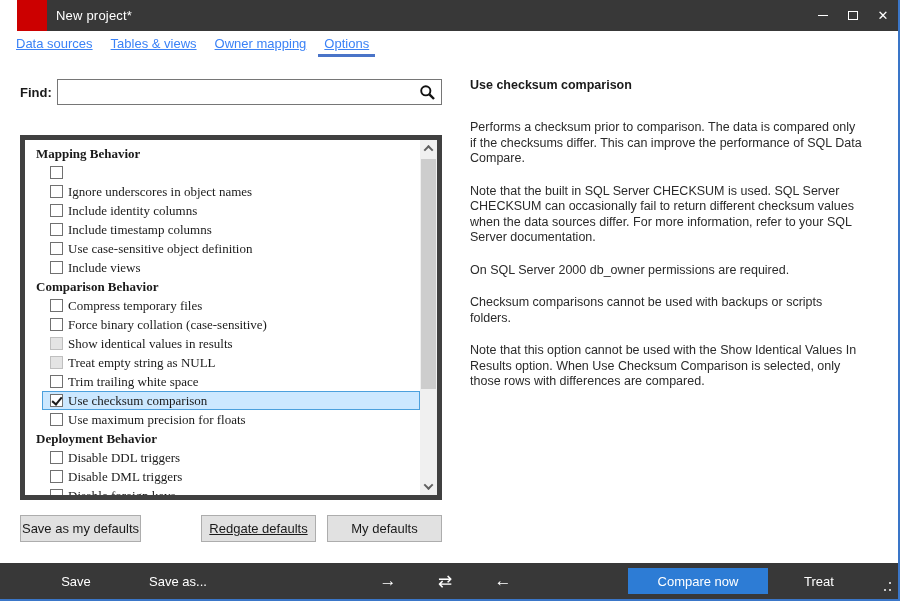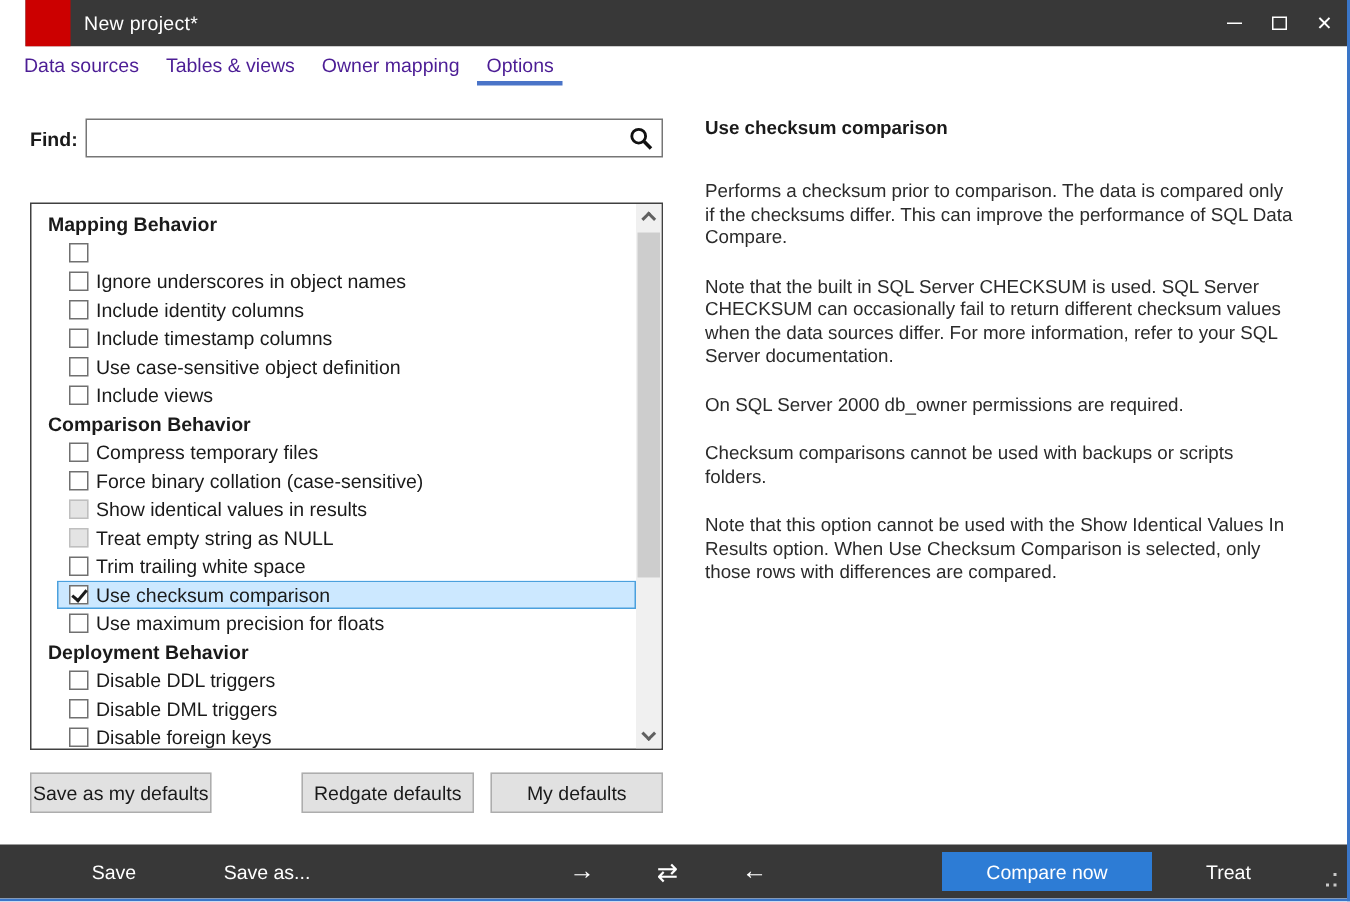--- a/index.html
+++ b/index.html
@@ -21,7 +21,7 @@
   .glyph-close { font-size:13px; line-height:1; }
   
   .tabbar { position:absolute; top:31px; left:0; right:0; height:26px; background:#fff; display:flex; padding-left:7px; }
-  .tab { position:relative; font-size:13px; padding:5px 9px 0 9px; color:#4c1d95; white-space:nowrap; }
+  .tab { position:relative; font-size:13px; padding:5px 9px 0 9px; color:#3b82f6; white-space:nowrap;text-decoration:underline; }
   .tab.active::after { content:""; position:absolute; left:3px; right:3px; bottom:0; height:3px; background:#4a74c8; }
   
   .find-label { position:absolute; left:20px; top:85px; font-size:13px; font-weight:bold; }

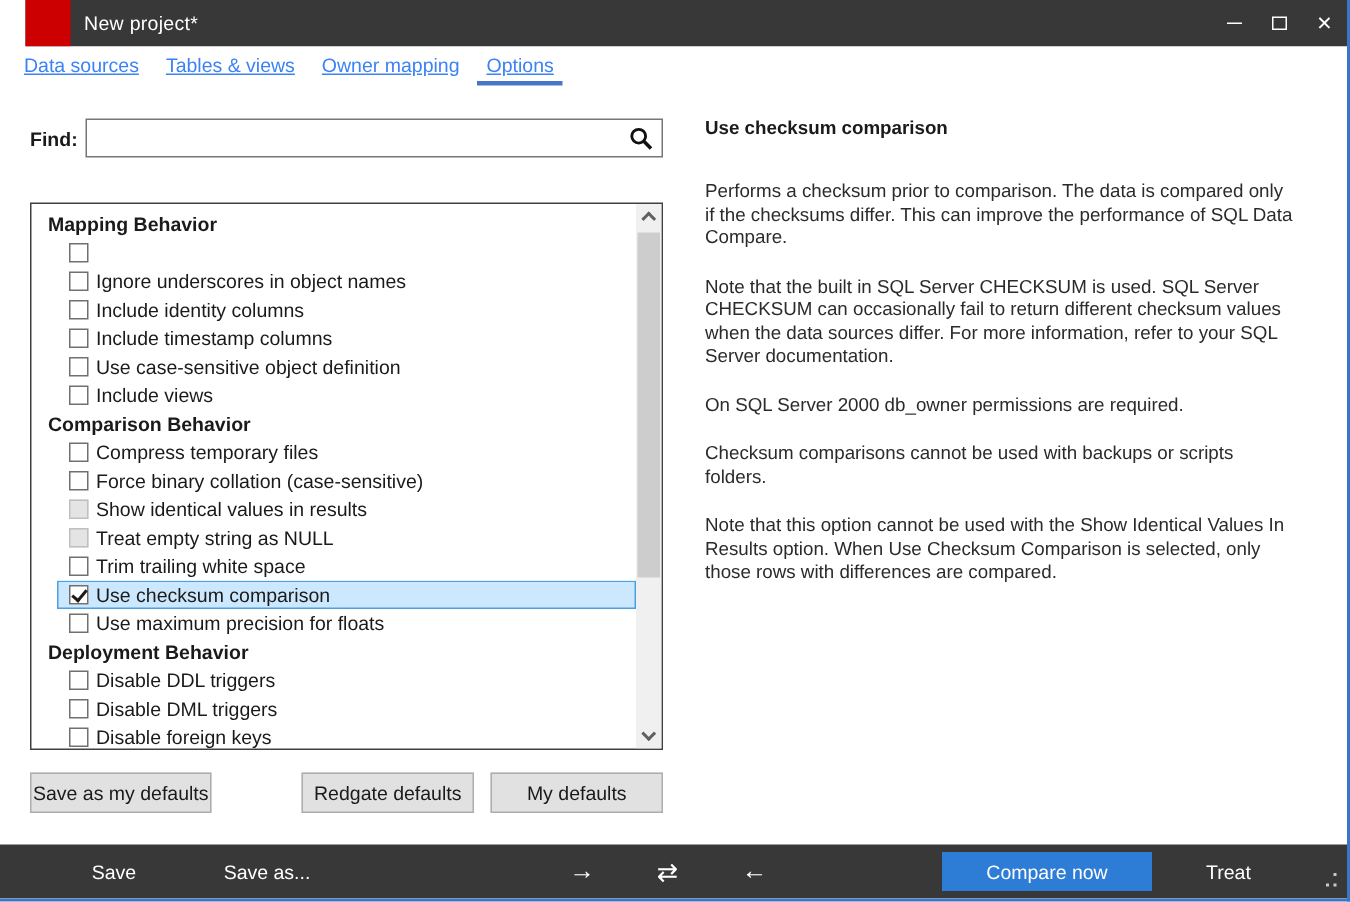--- a/index.html
+++ b/index.html
@@ -28,7 +28,7 @@
   .find-input { position:absolute; left:57px; top:79px; width:385px; height:26px; border:1px solid #767676; background:#fff; font:13px "Liberation Sans",sans-serif; padding:0 28px 0 6px; outline:none; }
   .search-icon { position:absolute; left:419px; top:84px; width:17px; height:17px; }
   
-  .options-list { position:absolute; left:20px; top:135px; width:422px; height:365px; border:1px solid #404040; background:#fff; overflow:hidden; }
+  .options-list { position:absolute; left:20px; top:135px; width:422px; height:365px; border:5px solid #404040; background:#fff; overflow:hidden;font-family:Liberation Serif, serif; }
   .rows { position:absolute; top:0; left:0; right:17px; padding-top:4px; }
   .row { height:19px; line-height:19px; font-size:13px; white-space:nowrap; }
   .row.header { font-weight:bold; padding-left:11px; }

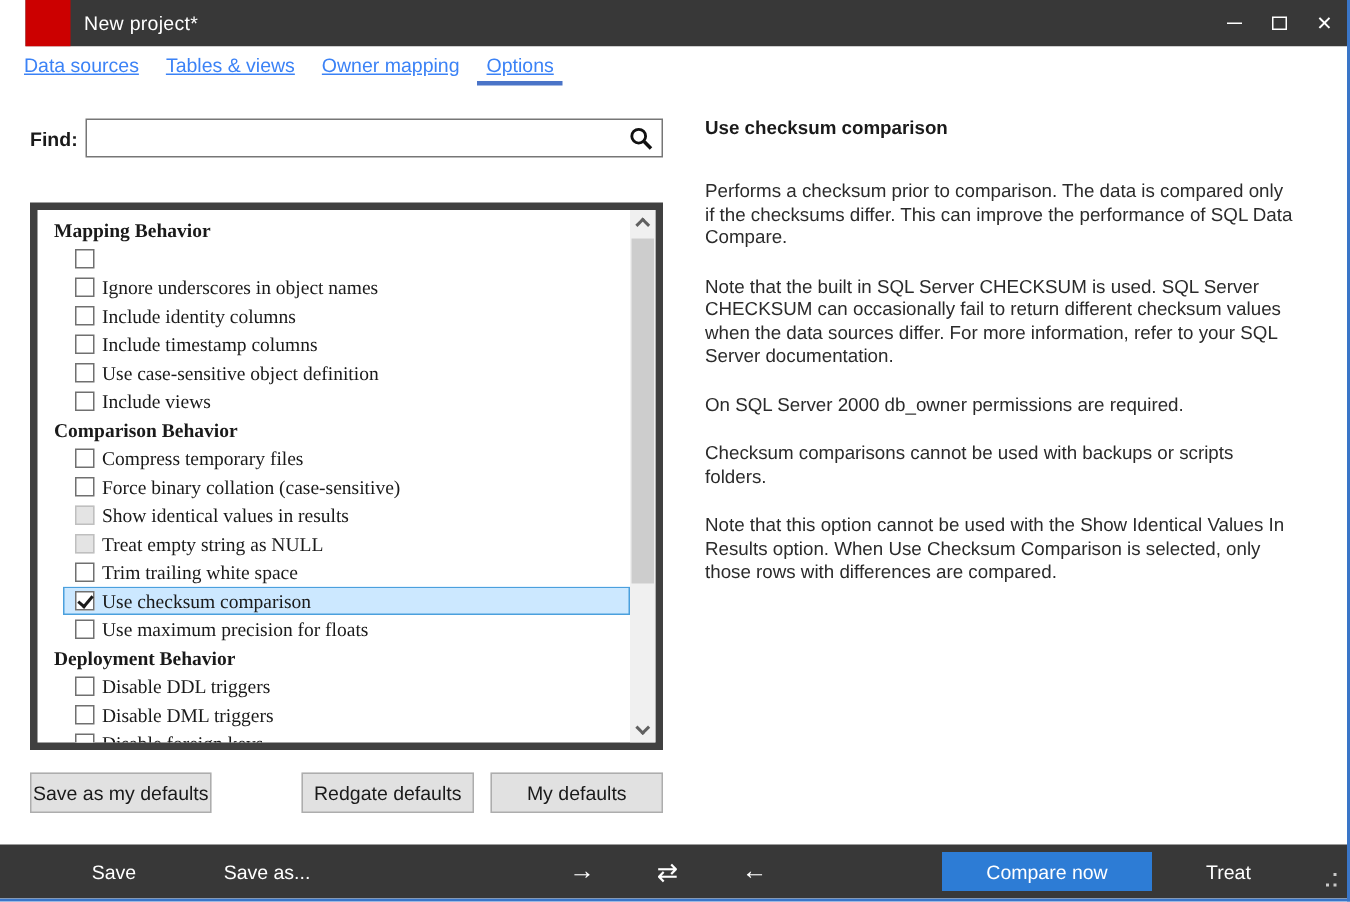--- a/index.html
+++ b/index.html
@@ -48,7 +48,7 @@
   
   .btn { position:absolute; top:515px; height:27px; background:#e1e1e1; border:1px solid #adadad; font:13px "Liberation Sans",sans-serif; color:#1a1a1a; text-align:center; }
   .btn-save-defaults { left:20px; width:121px; }
-  .btn-redgate { left:201px; width:115px; }
+  .btn-redgate { left:201px; width:115px;text-decoration:underline; }
   .btn-mydefaults { left:327px; width:115px; }
   
   .help { position:absolute; left:470px; top:78px; width:392px; color:#2b2b2b; }

